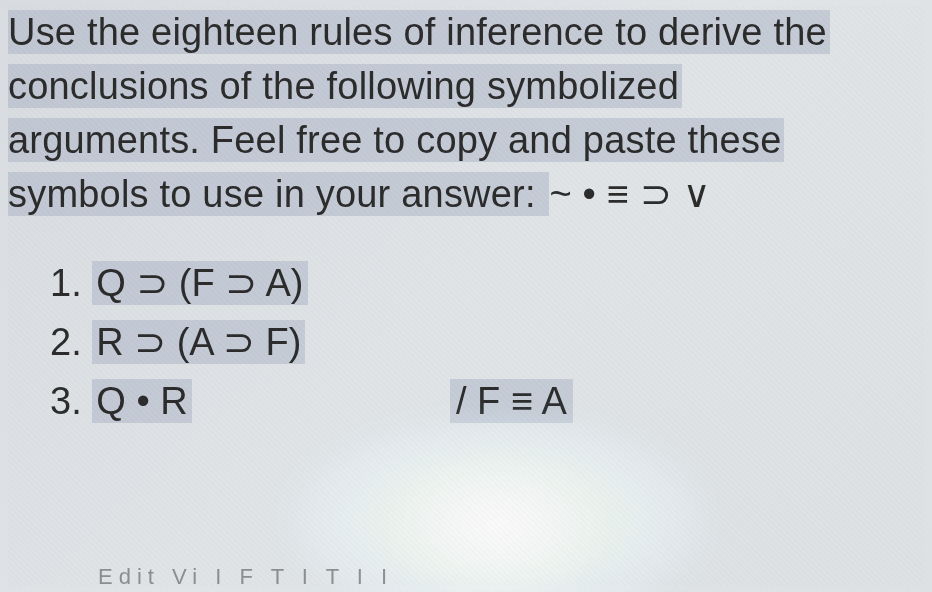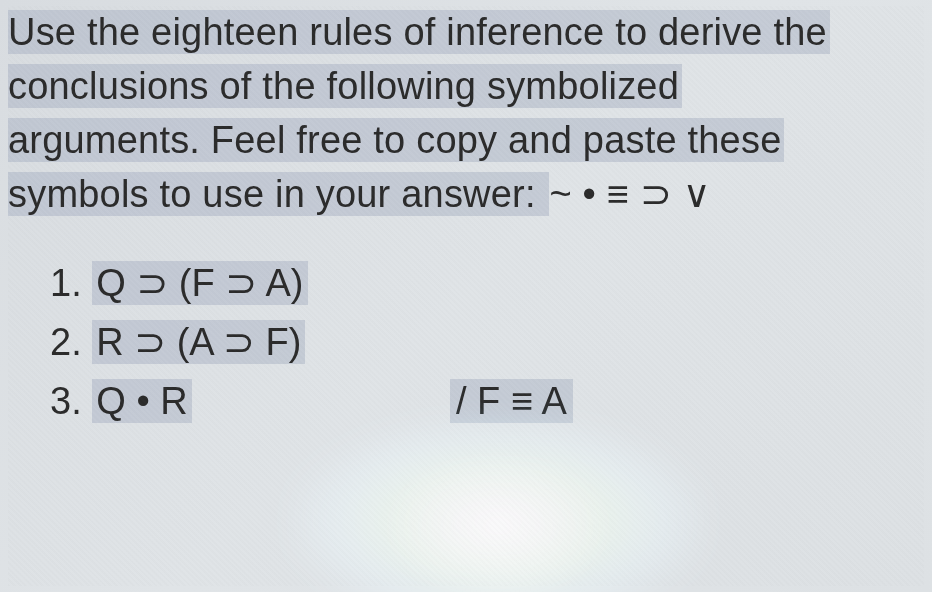--- a/index.html
+++ b/index.html
@@ -144,6 +144,7 @@
   <div class="glare2"></div>
   <div class="noise"></div>
 
+  <div class="bottom-edge">Edit    Vi           I              F            T   I       T  I I</div>
 </div>
 
 </body></html>

